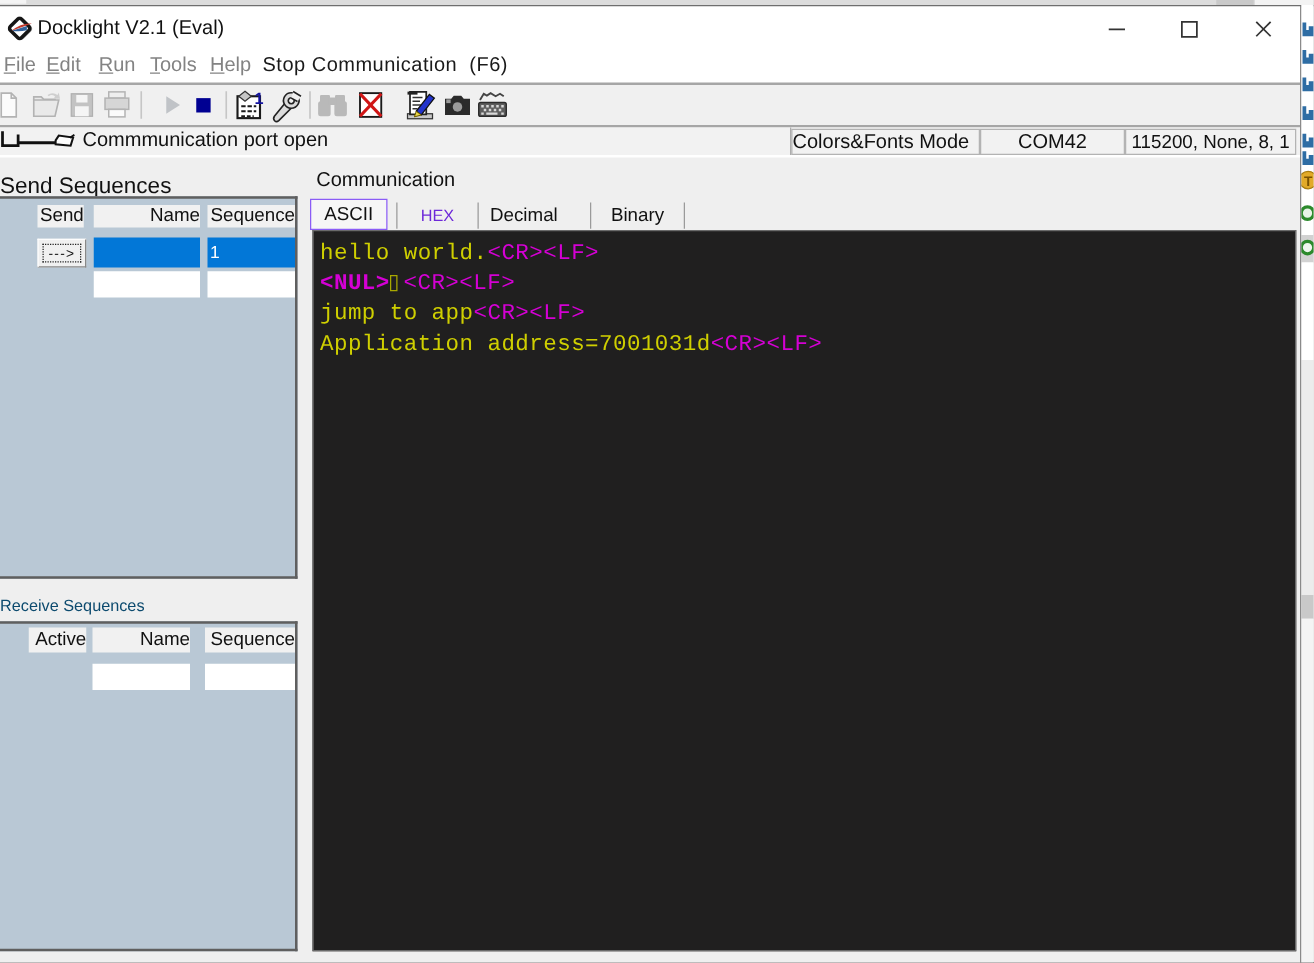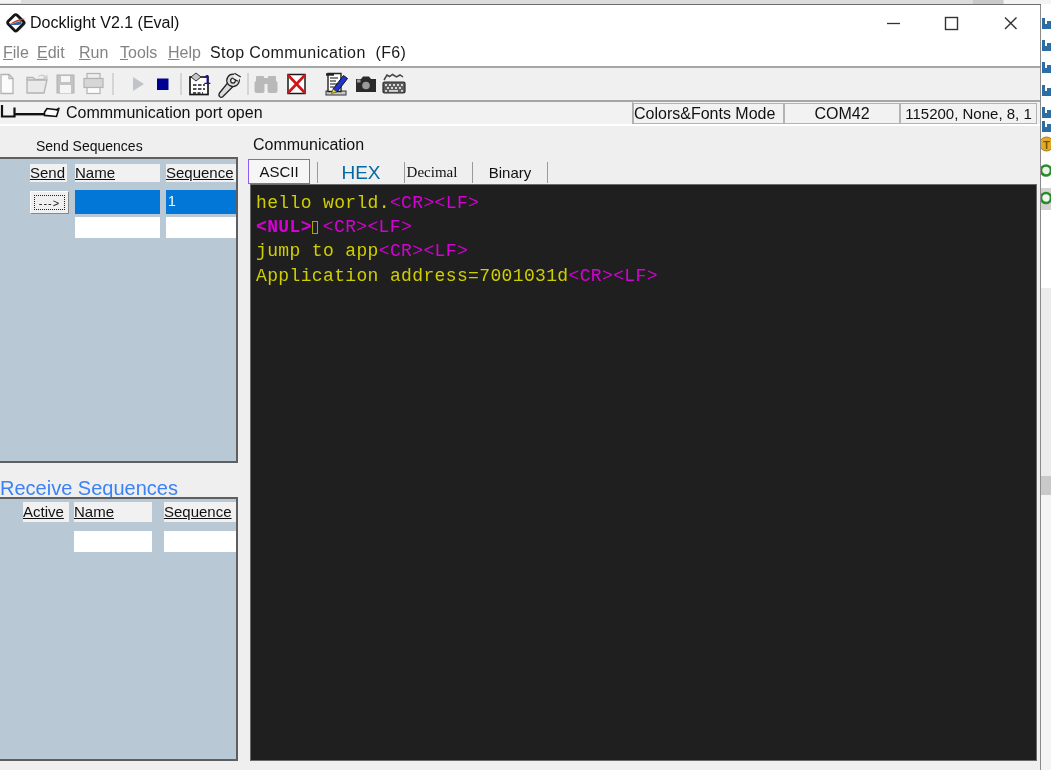--- a/index.html
+++ b/index.html
@@ -189,7 +189,7 @@
 
 <div class="abs" style="left:0;top:126px;width:1040px;height:644px;background:#efefef;"></div>
 
-<div class="abs" style="left:0;top:138px;font-size:14px;color:#111;padding-left:36px;">Send Sequences</div>
+<div class="abs" style="left:0;top:138px;font-size:18px;color:#111;">Send Sequences</div>
 
 <div class="abs" style="left:0;top:157px;width:238px;height:306px;background:#b9c8d5;border-top:2px solid #5f5f5f;border-right:2px solid #5f5f5f;border-bottom:2px solid #5f5f5f;box-sizing:border-box;">
   <div class="hcell" style="left:30px;top:5px;width:37px;height:18px;font-size:15px;line-height:18px;">Send</div>

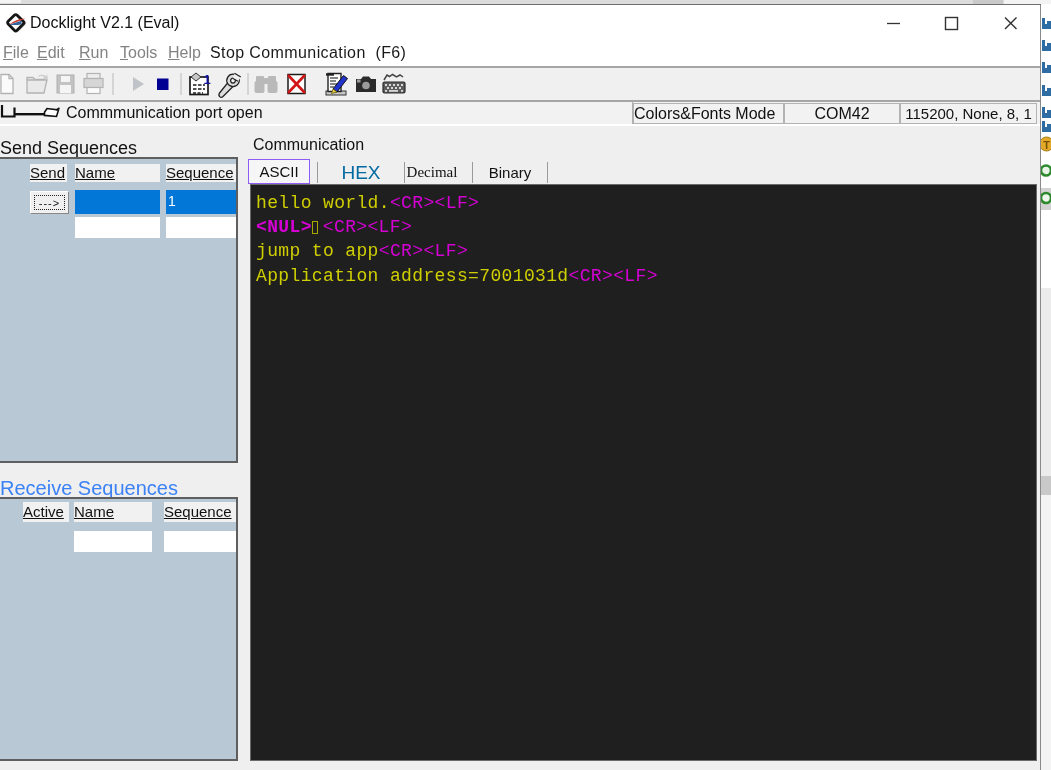--- a/index.html
+++ b/index.html
@@ -7,7 +7,7 @@
        font-family:"Liberation Sans",sans-serif;background:#ffffff;}
   .abs{position:absolute;}
   .u{text-decoration:underline;}
-  .hcell{position:absolute;background:#f1f1f1;color:#111;text-align:left;text-decoration:underline;}
+  .hcell{position:absolute;background:#f1f1f1;color:#111;text-align:right;}
 </style>
 </head>
 <body>

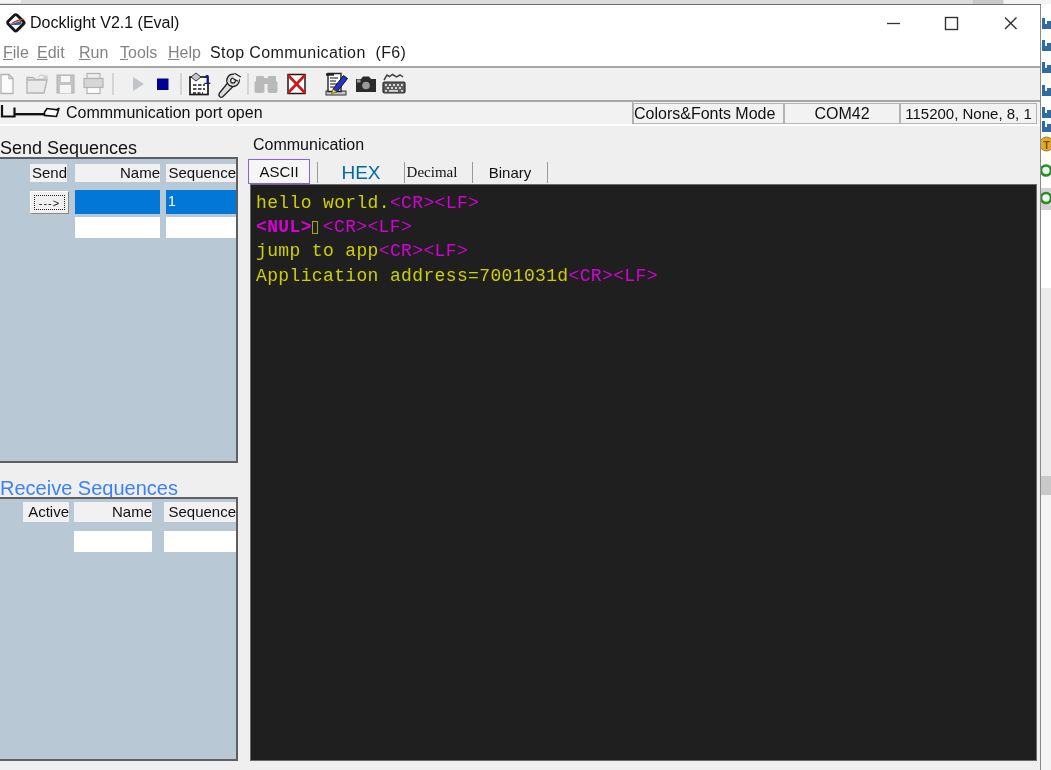--- a/index.html
+++ b/index.html
@@ -219,7 +219,7 @@
 <div class="abs" style="left:253px;top:136px;font-size:16px;color:#111;">Communication</div>
 
 <div class="abs" style="left:248px;top:159px;width:62px;height:25px;background:#f6f6f6;border:1px solid #8b5cf6;box-sizing:border-box;text-align:center;font-size:15px;line-height:23px;color:#111;">ASCII</div>
-<div class="abs" style="left:317px;top:162px;width:88px;height:21px;text-align:center;font-size:19px;line-height:21px;color:#0369a1;border-right:1px solid #9a9a9a;border-left:1px solid #9a9a9a;box-sizing:border-box;">HEX</div>
+<div class="abs" style="left:317px;top:162px;width:66px;height:21px;text-align:center;font-size:13px;line-height:21px;color:#6d28d9;border-right:1px solid #9a9a9a;border-left:1px solid #9a9a9a;box-sizing:border-box;">HEX</div>
 <div class="abs" style="left:392px;top:162px;width:81px;height:21px;text-align:center;font-size:15px;line-height:21px;color:#111;border-right:1px solid #9a9a9a;box-sizing:border-box;font-family:Liberation Serif, serif;">Decimal</div>
 <div class="abs" style="left:473px;top:162px;width:75px;height:21px;text-align:center;font-size:15px;line-height:21px;color:#111;border-right:1px solid #9a9a9a;box-sizing:border-box;">Binary</div>
 

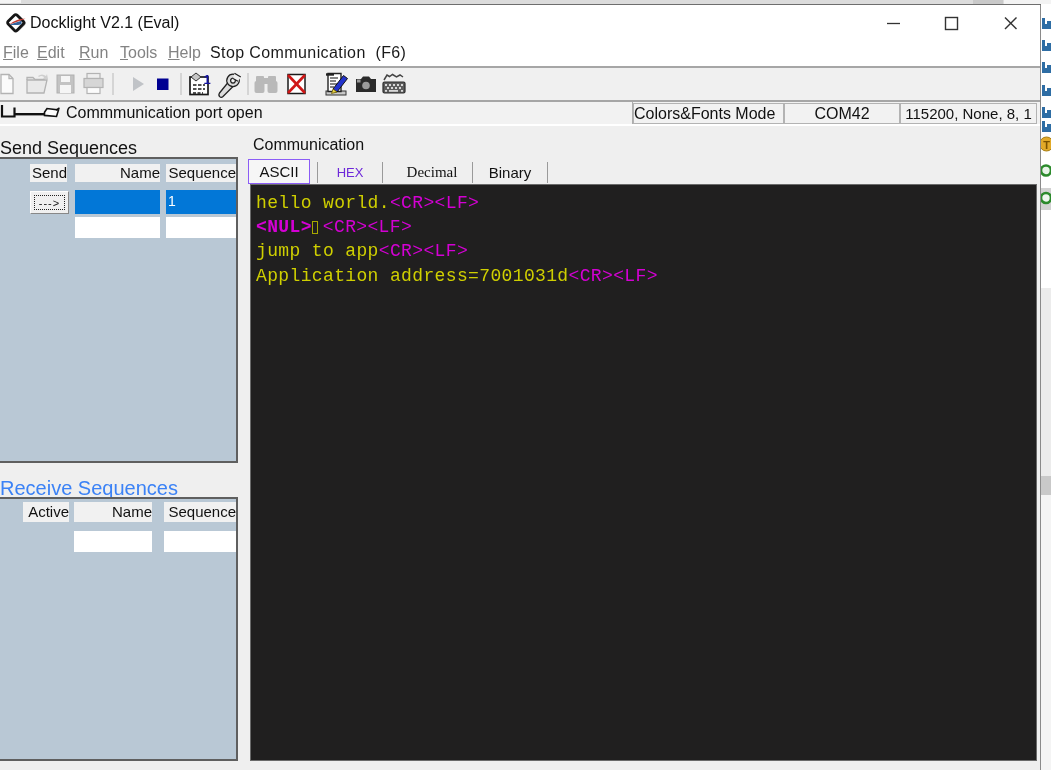--- a/index.html
+++ b/index.html
@@ -220,7 +220,7 @@
 
 <div class="abs" style="left:248px;top:159px;width:62px;height:25px;background:#f6f6f6;border:1px solid #8b5cf6;box-sizing:border-box;text-align:center;font-size:15px;line-height:23px;color:#111;">ASCII</div>
 <div class="abs" style="left:317px;top:162px;width:66px;height:21px;text-align:center;font-size:13px;line-height:21px;color:#6d28d9;border-right:1px solid #9a9a9a;border-left:1px solid #9a9a9a;box-sizing:border-box;">HEX</div>
-<div class="abs" style="left:392px;top:162px;width:81px;height:21px;text-align:center;font-size:15px;line-height:21px;color:#111;border-right:1px solid #9a9a9a;box-sizing:border-box;font-family:Liberation Serif, serif;">Decimal</div>
+<div class="abs" style="left:392px;top:162px;width:81px;height:21px;text-align:left;font-size:15px;line-height:21px;color:#111;border-right:1px solid #9a9a9a;box-sizing:border-box;">Decimal</div>
 <div class="abs" style="left:473px;top:162px;width:75px;height:21px;text-align:center;font-size:15px;line-height:21px;color:#111;border-right:1px solid #9a9a9a;box-sizing:border-box;">Binary</div>
 
 <div class="abs" style="left:250px;top:184px;width:787px;height:577px;background:#201f1f;border:1px solid #6a6a6a;box-sizing:border-box;

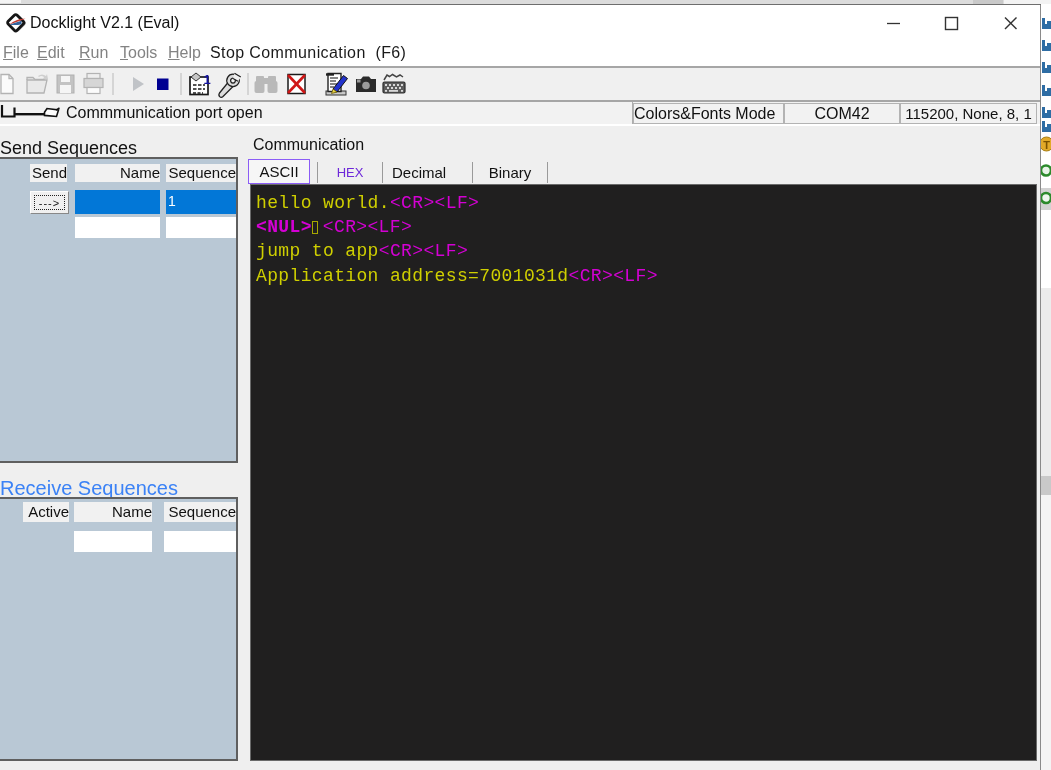--- a/index.html
+++ b/index.html
@@ -206,7 +206,7 @@
   <div class="abs" style="left:166px;top:58px;width:70px;height:21px;background:#ffffff;"></div>
 </div>
 
-<div class="abs" style="left:0;top:477px;font-size:20px;color:#3b82f6;">Receive Sequences</div>
+<div class="abs" style="left:0;top:477px;font-size:13px;color:#0c4a6e;">Receive Sequences</div>
 
 <div class="abs" style="left:0;top:497px;width:238px;height:264px;background:#b9c8d5;border-top:2px solid #5f5f5f;border-right:2px solid #5f5f5f;border-bottom:2px solid #5f5f5f;box-sizing:border-box;">
   <div class="hcell" style="left:23px;top:3px;width:46px;height:20px;font-size:15px;line-height:20px;">Active</div>

